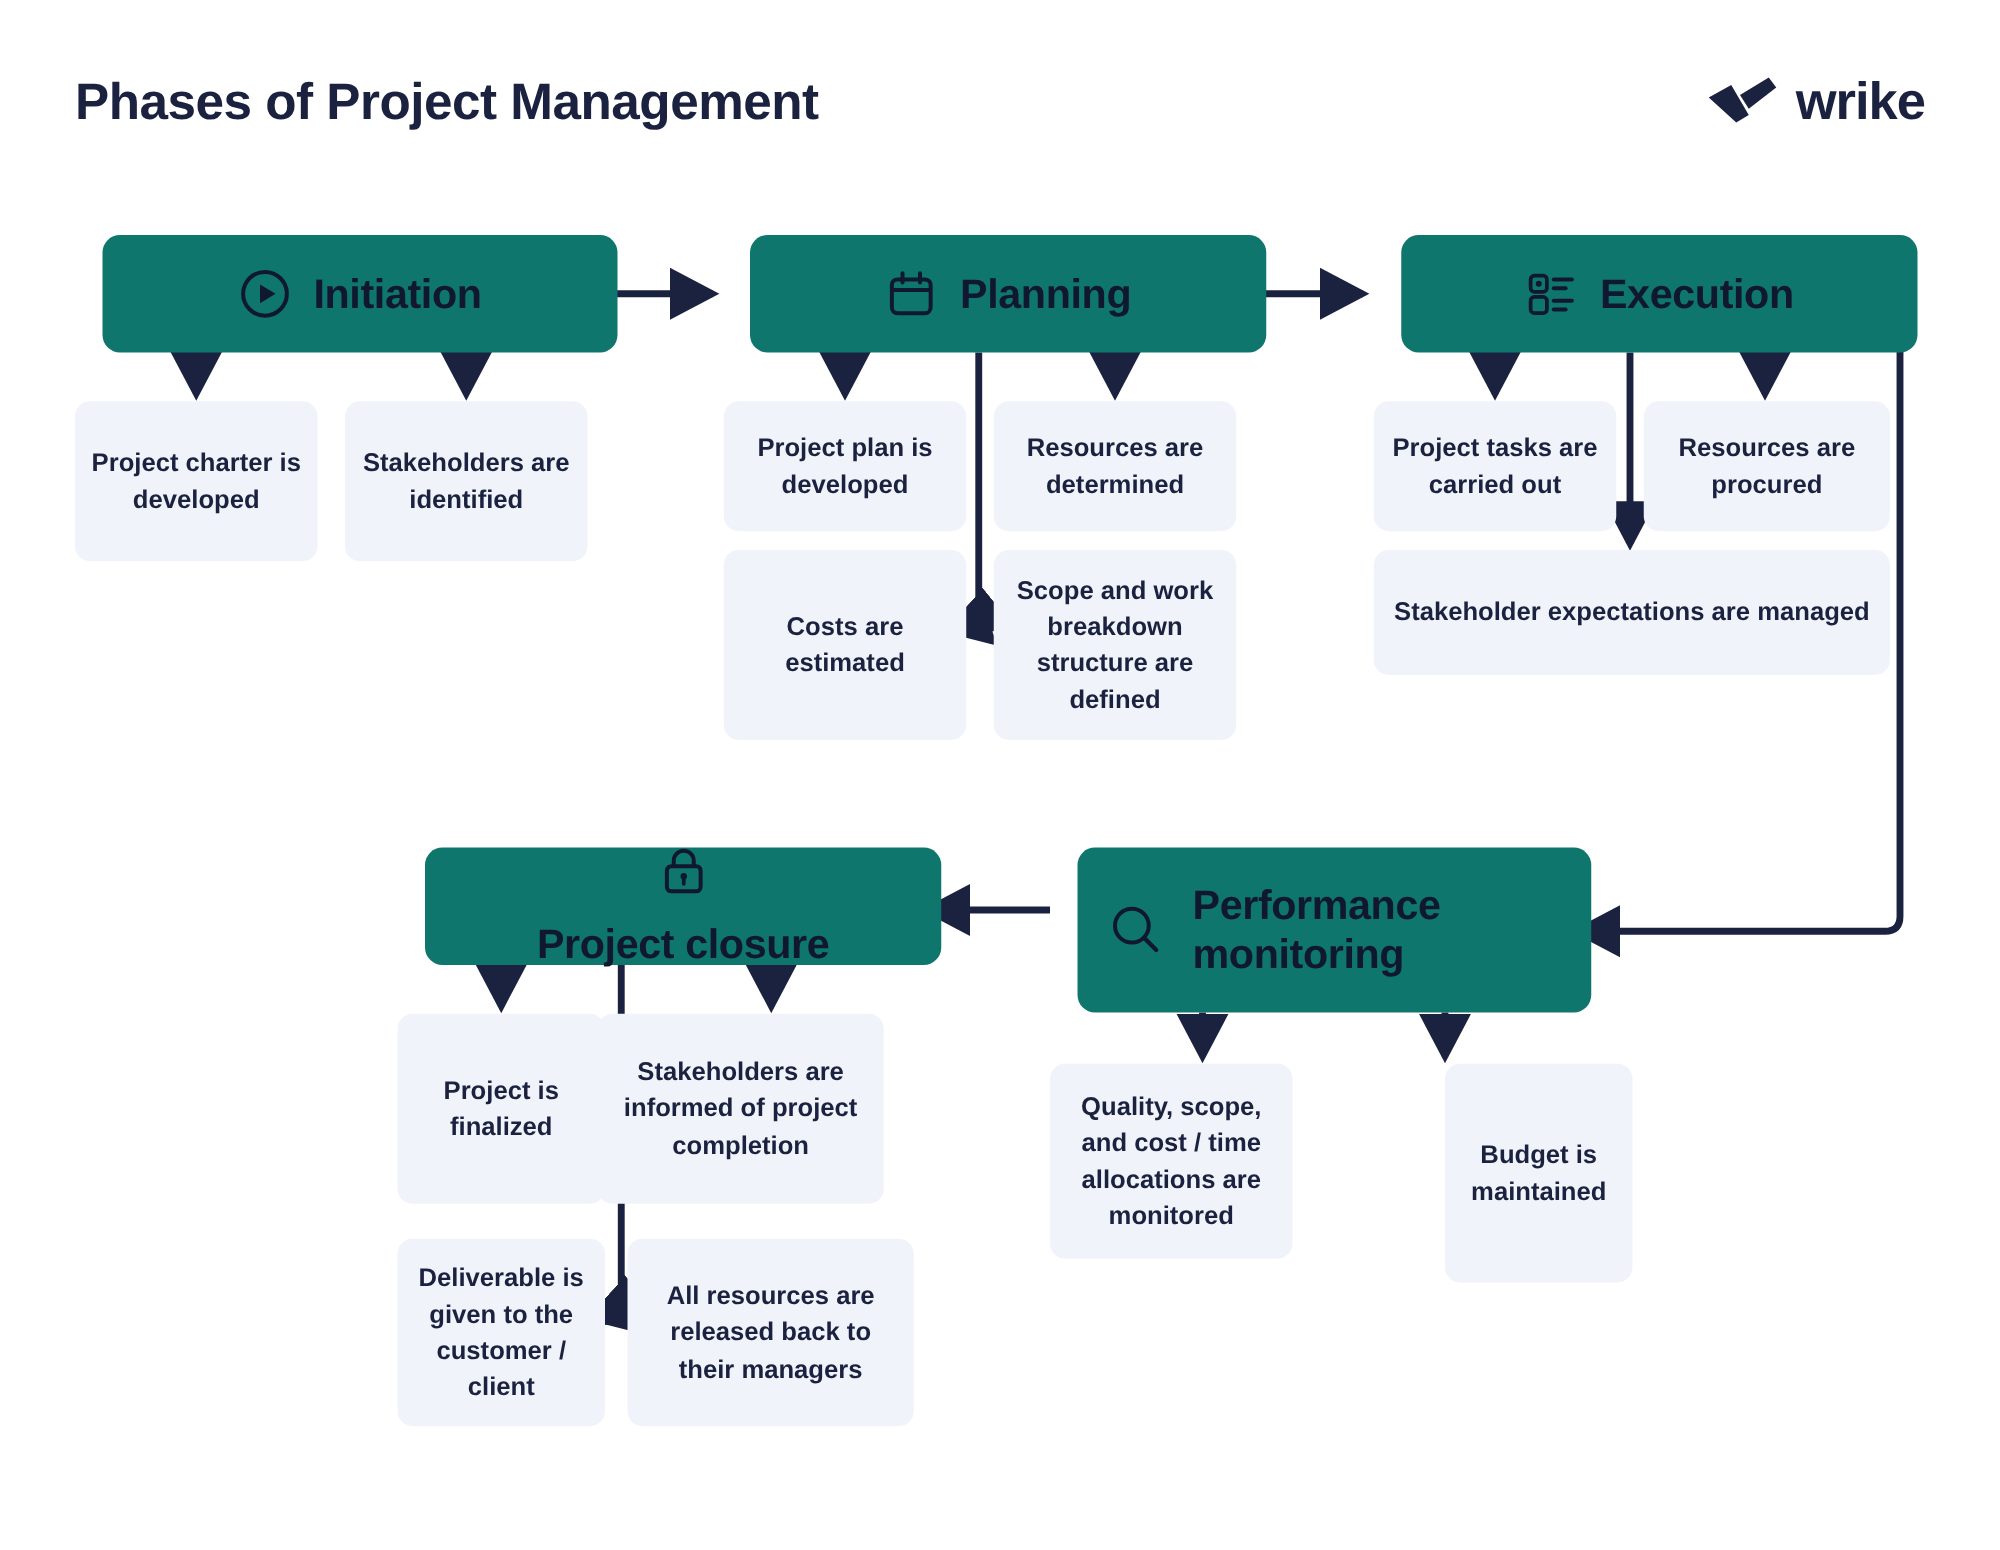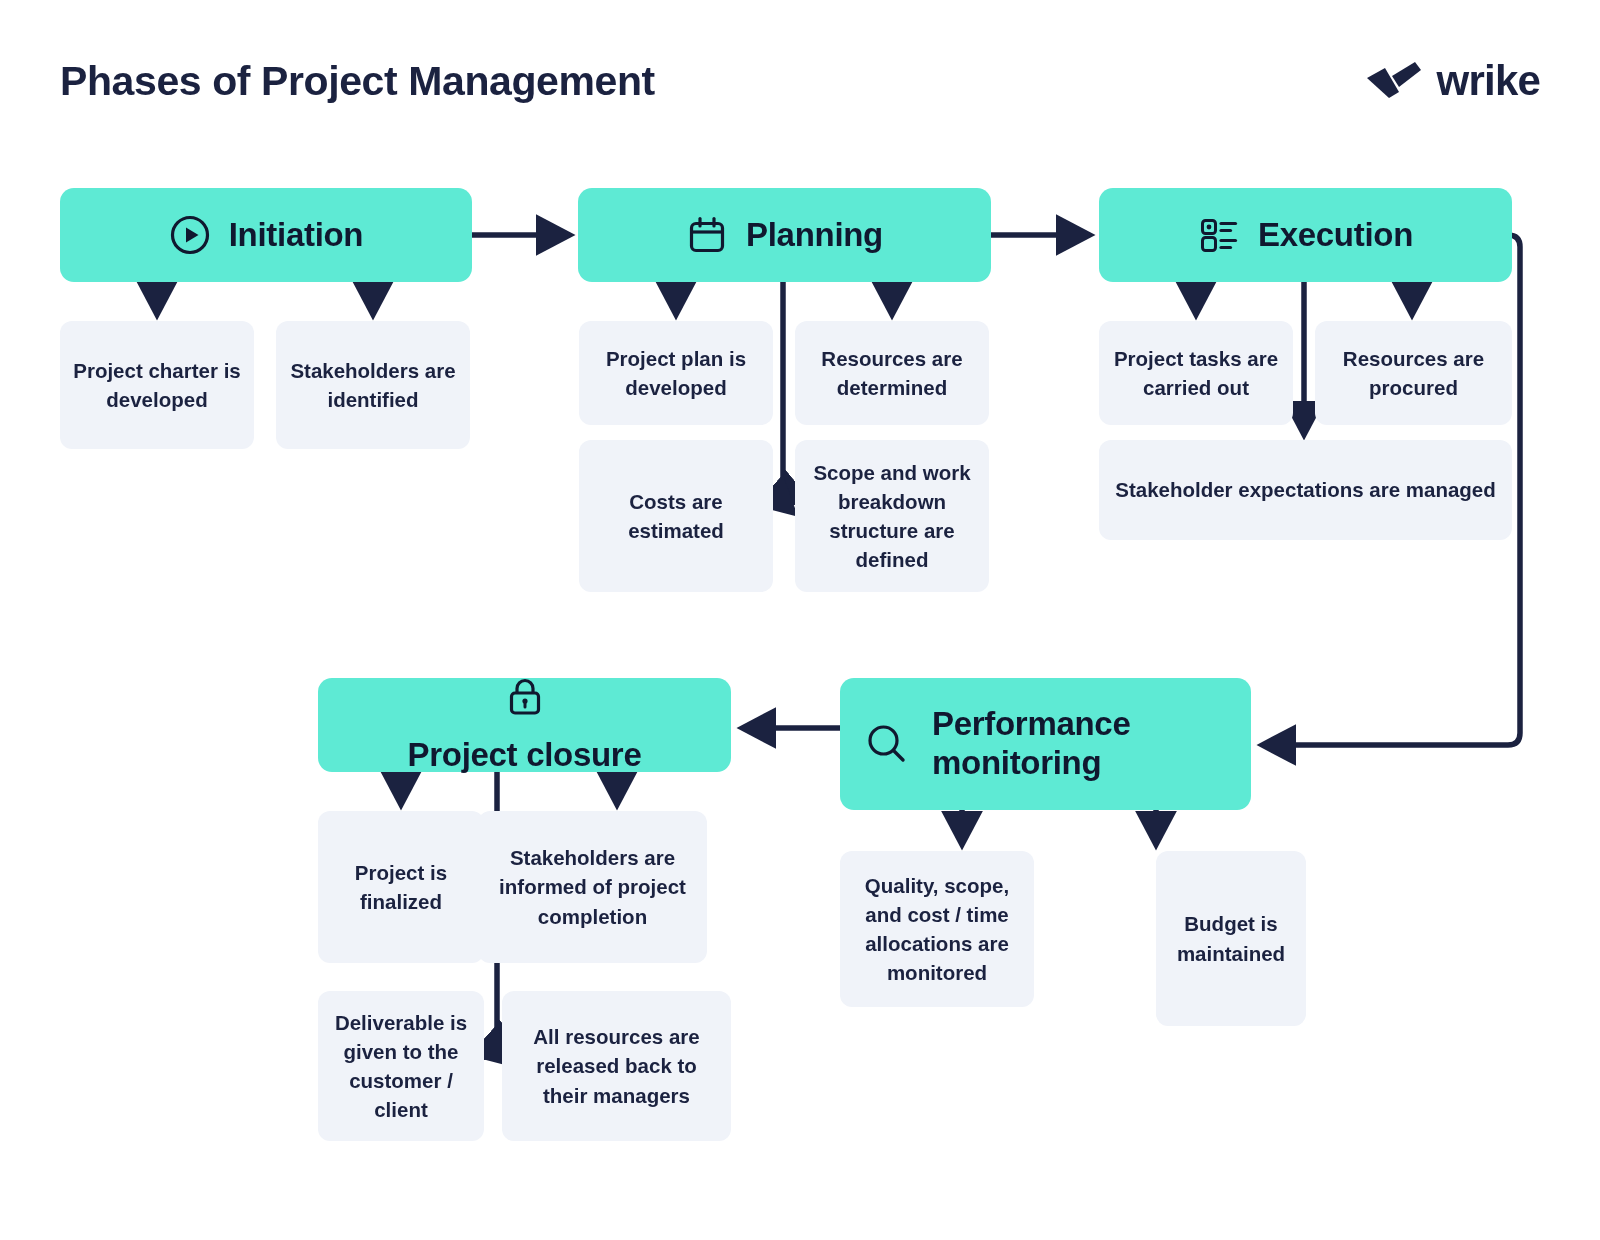--- a/index.html
+++ b/index.html
@@ -59,7 +59,7 @@
   
   .phase {
     position: absolute;
-    background: #5eead4;
+    background: #0f766e;
     border-radius: 14px;
     display: flex;
     align-items: center;
@@ -67,6 +67,7 @@
     gap: 18px;
     box-sizing: border-box;
     padding: 0 14px;
+    margin-left: 22px;
   }
   .phase .phase-icon {
     flex: 0 0 auto;

